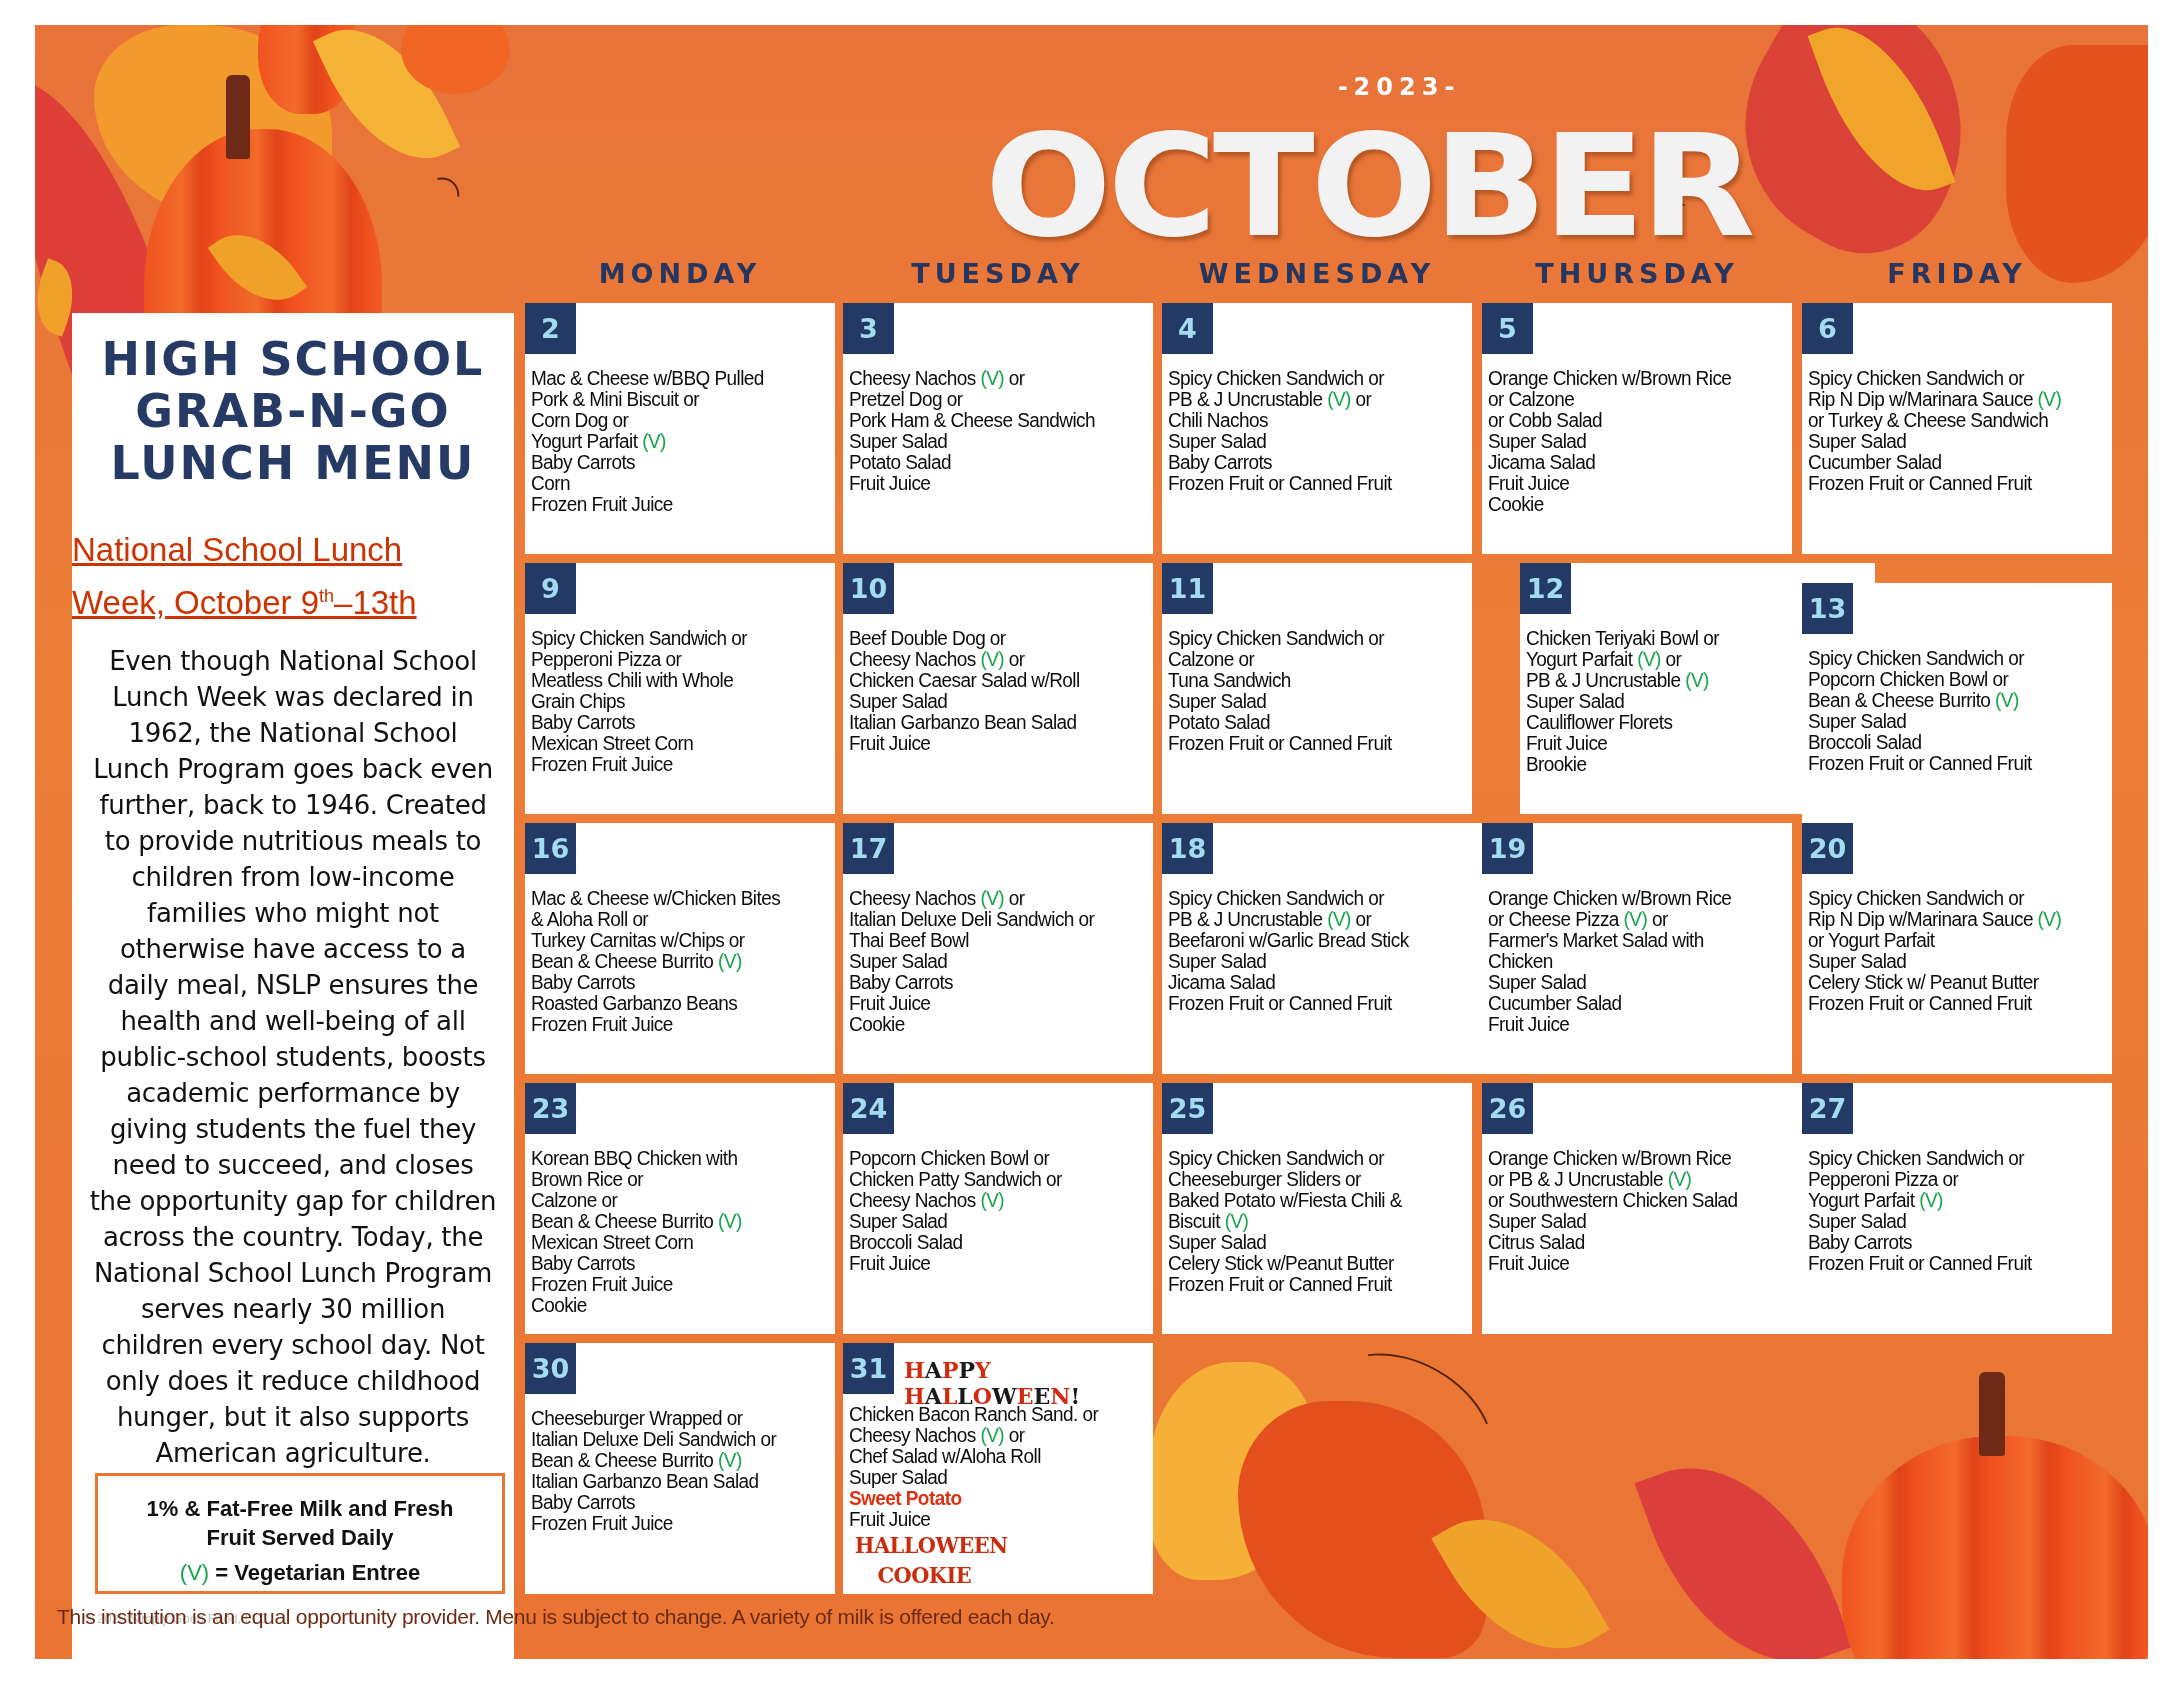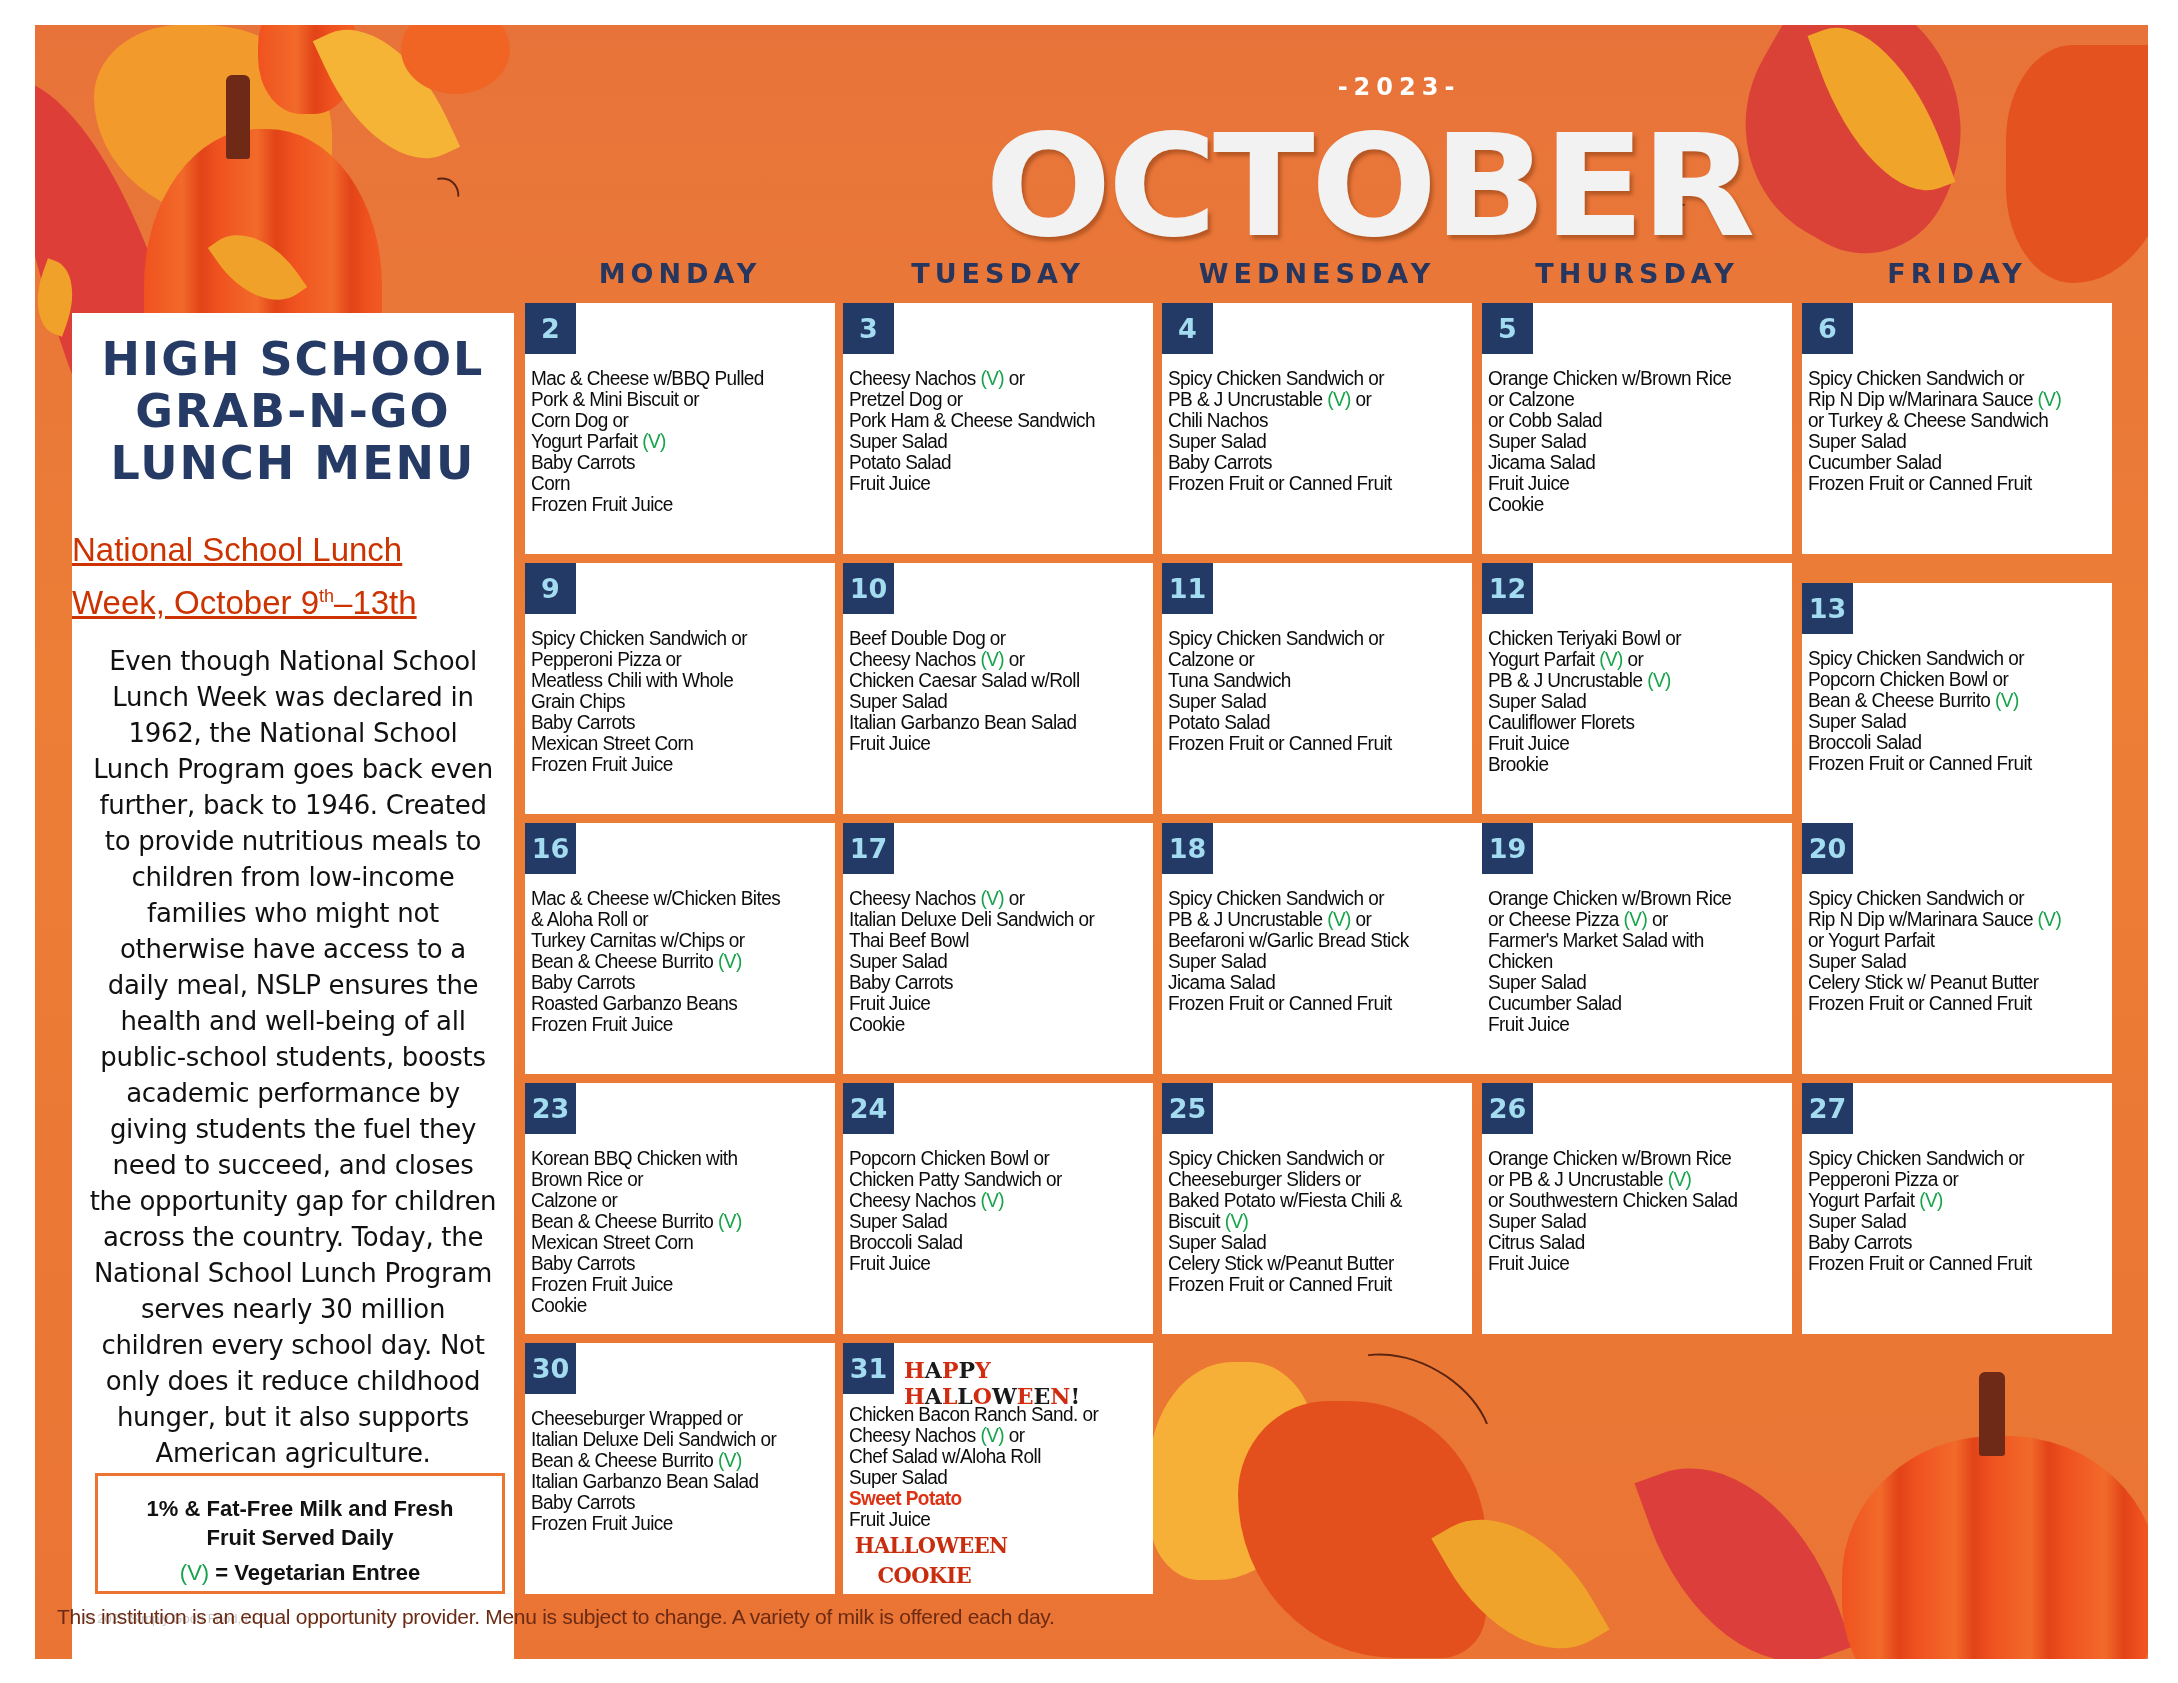--- a/index.html
+++ b/index.html
@@ -208,7 +208,7 @@
           <div><span>Frozen Fruit or Canned Fruit</span></div>
         </div>
       </div>
-      <div class="cell" style="left: 1447px; top: 538px;">
+      <div class="cell" style="left: 1485px; top: 538px; padding-left: 45px;">
         <div class="badge">12</div>
         <div class="menu">
           <div><span>Chicken Teriyaki Bowl or</span></div>

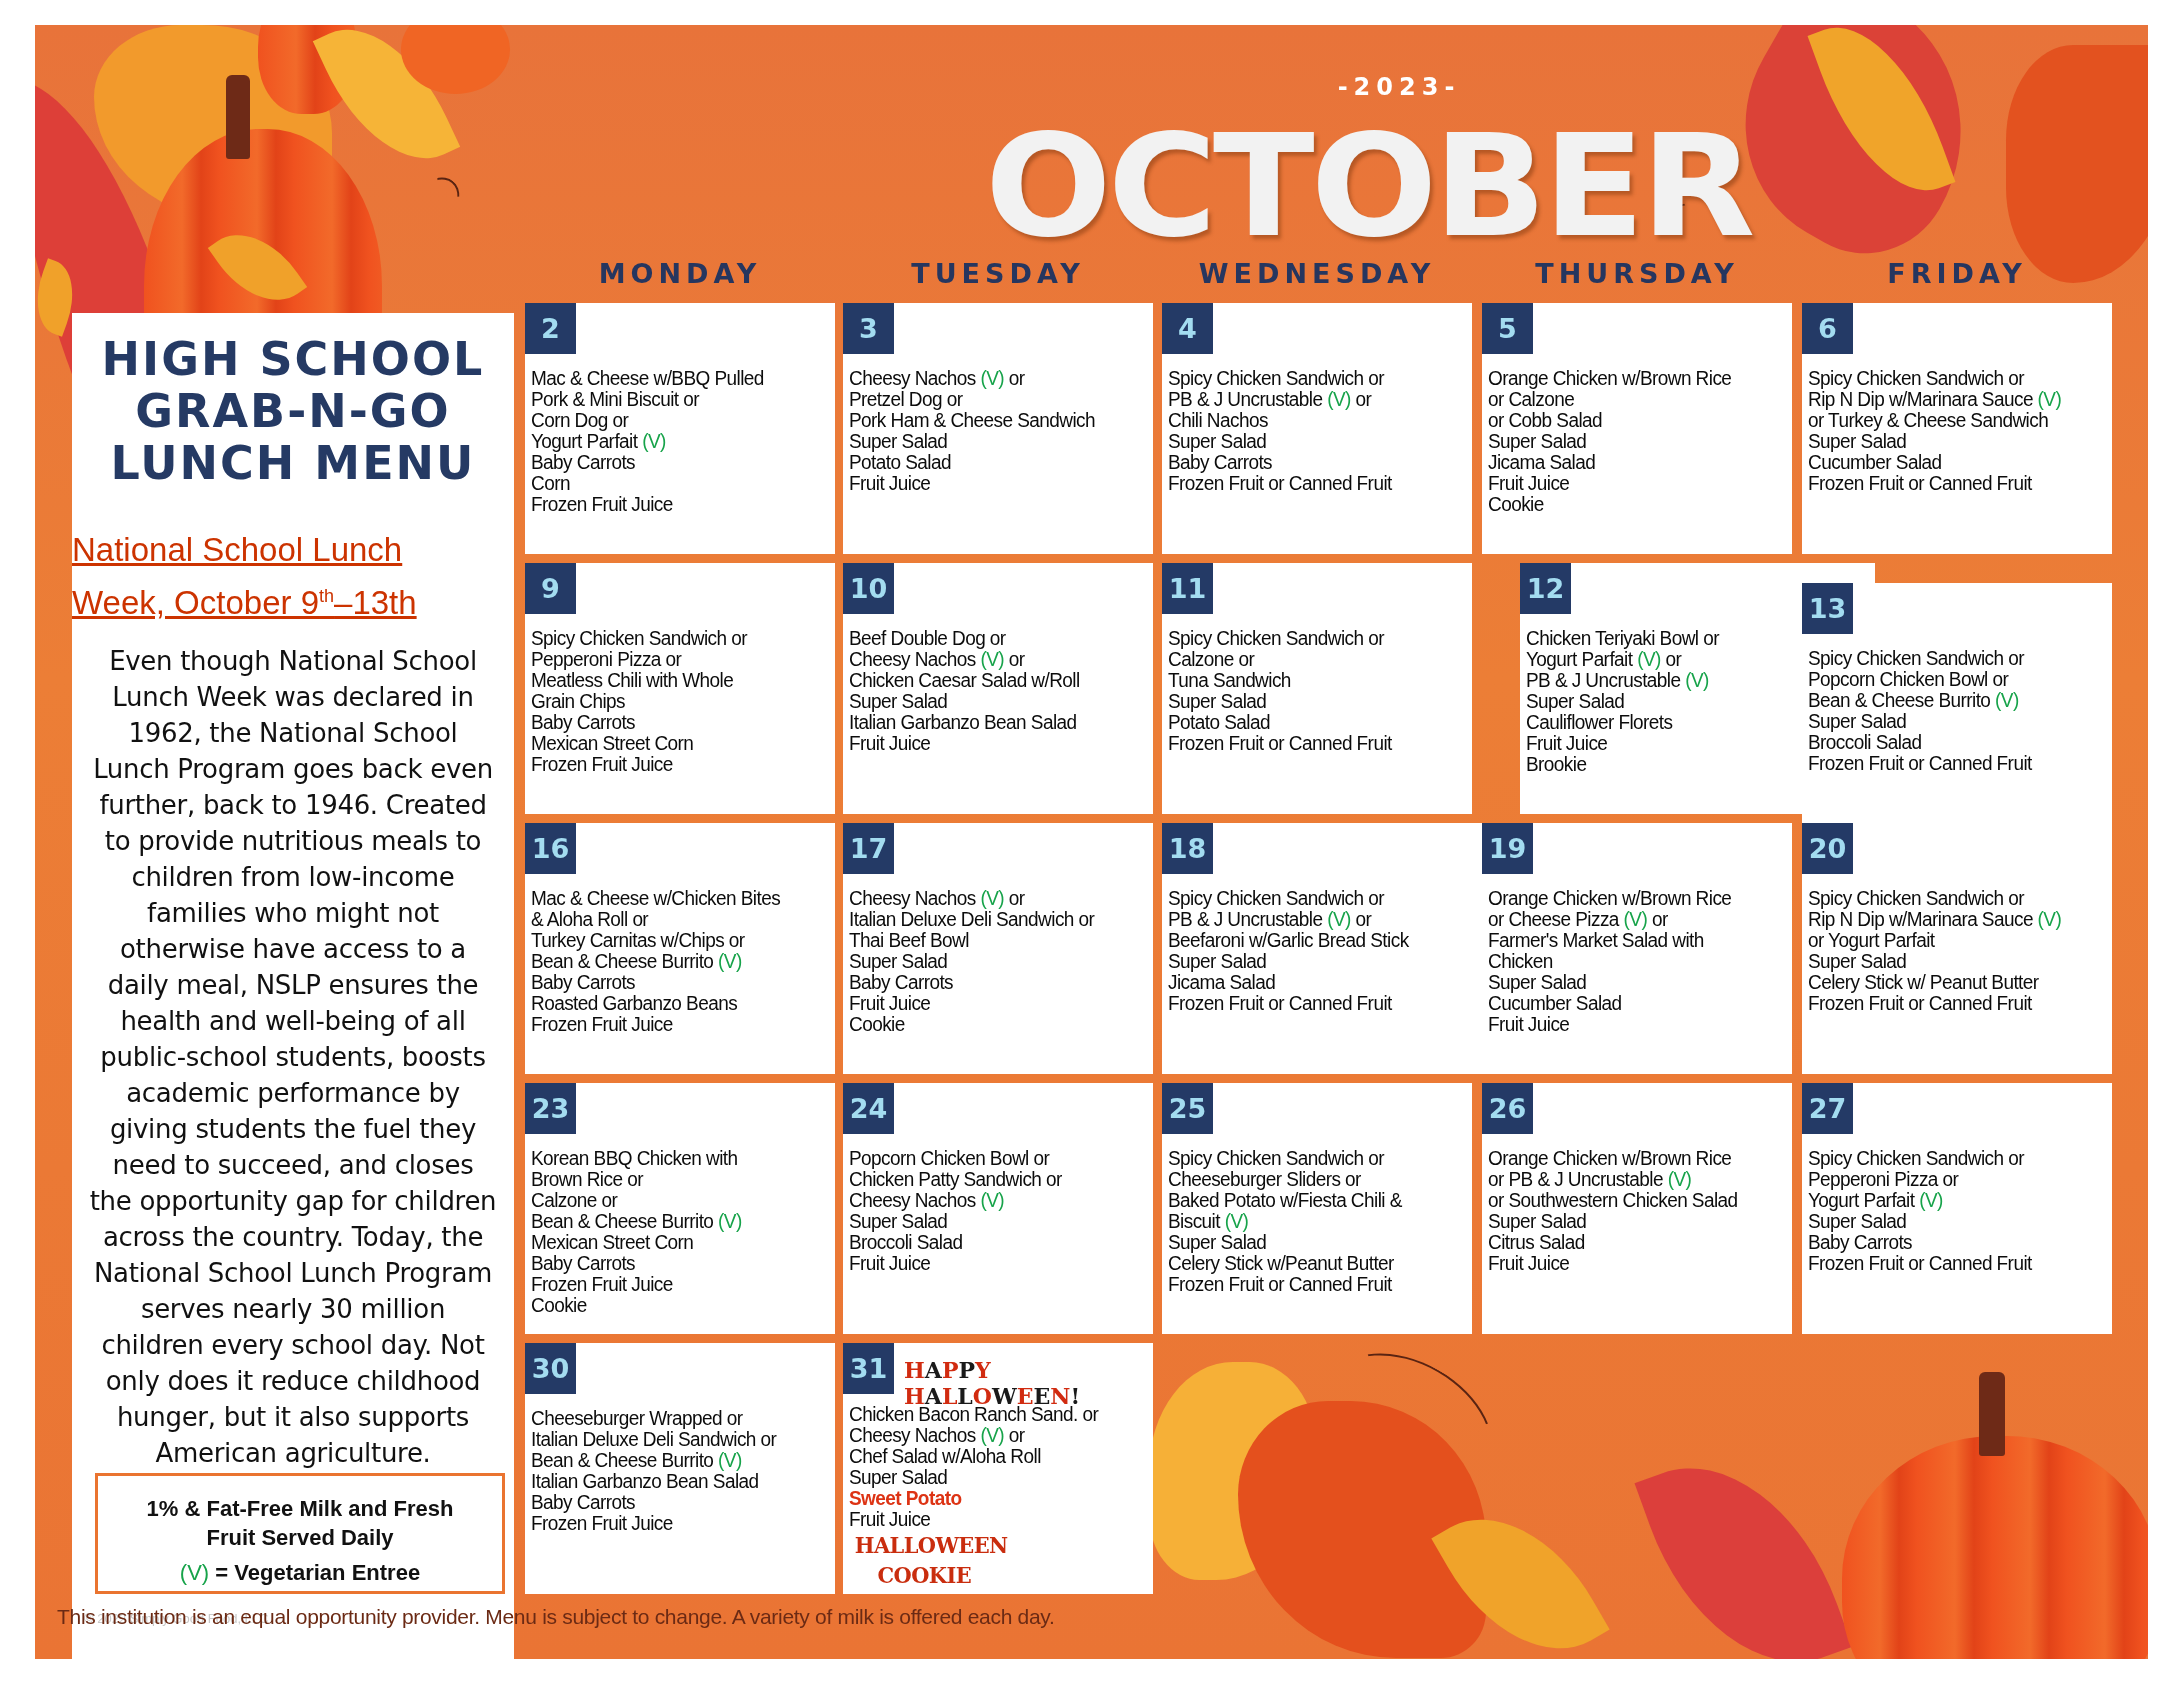--- a/index.html
+++ b/index.html
@@ -325,7 +325,7 @@
           <div><span>Frozen Fruit or Canned Fruit</span></div>
         </div>
       </div>
-      <div class="cell" style="left: 1447px; top: 1058px;">
+      <div class="cell" style="left: 1447px; top: 1058px; padding-left: 20px;">
         <div class="badge">26</div>
         <div class="menu">
           <div><span>Orange Chicken w/Brown Rice</span></div>

